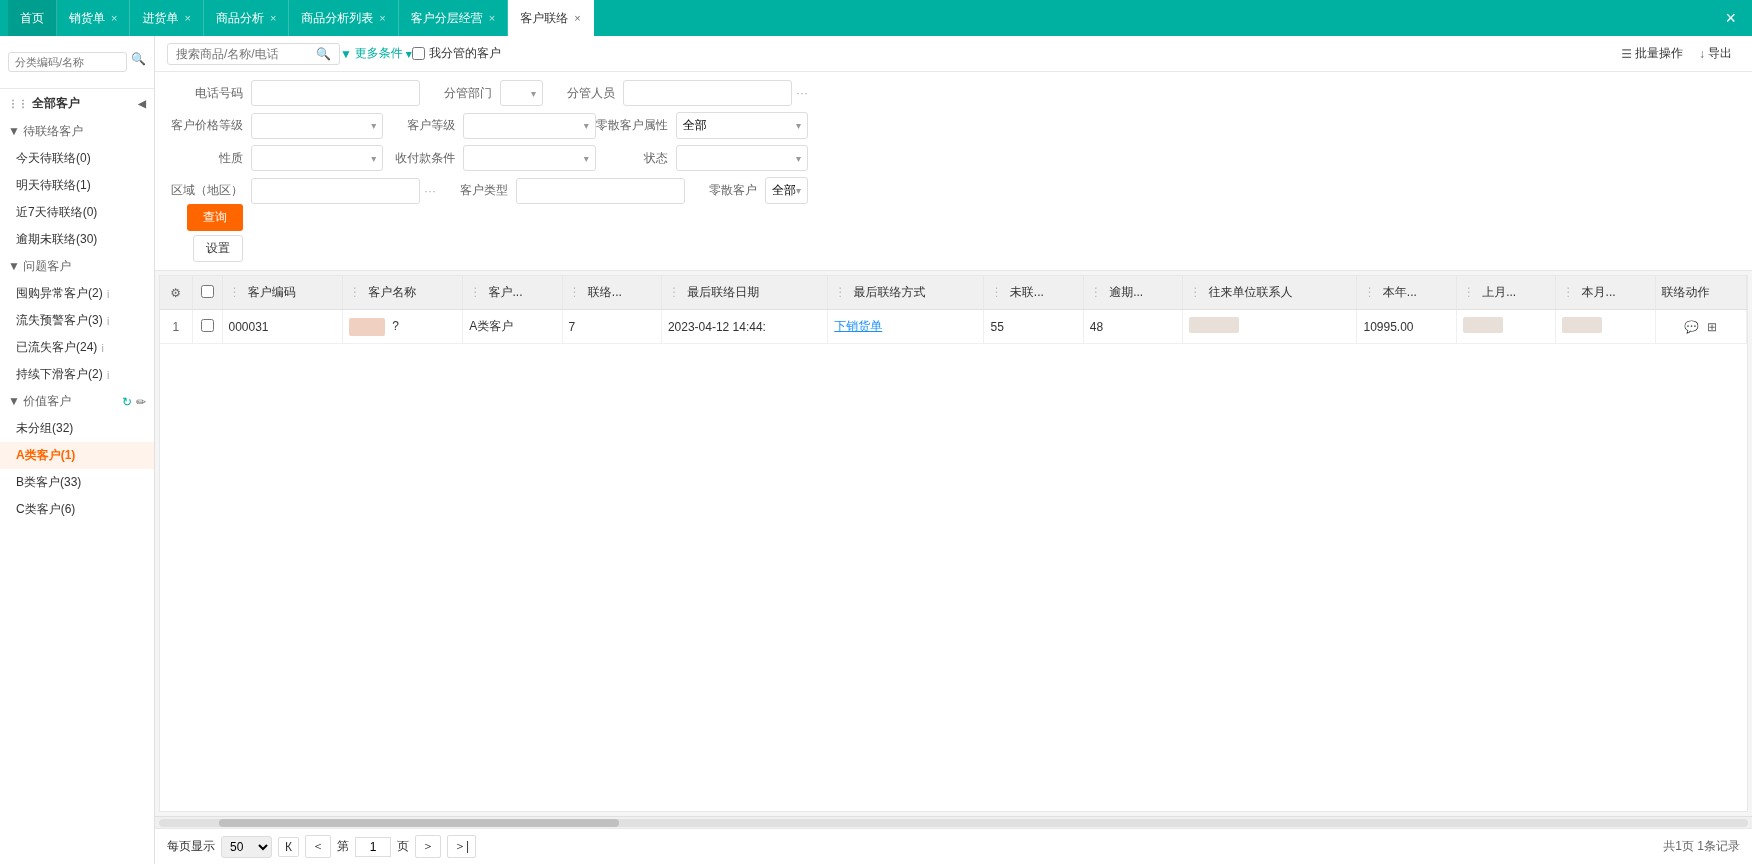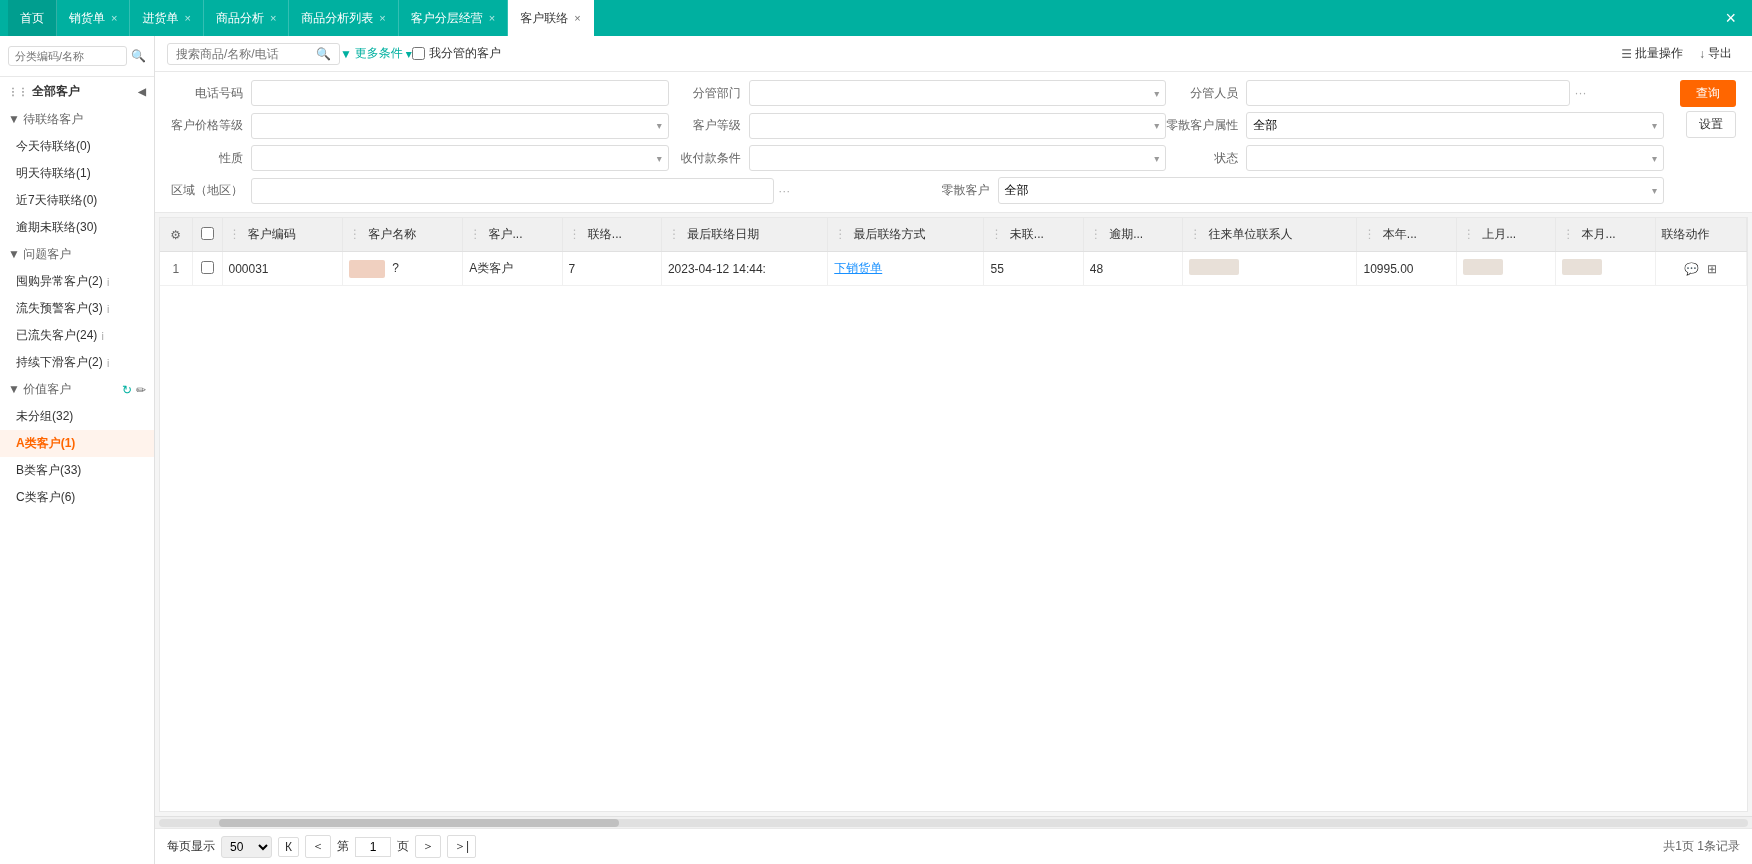--- a/index.html
+++ b/index.html
@@ -32,7 +32,7 @@
       flex-shrink: 0;
     }
     .sidebar-search {
-      display: flex; align-items: center; padding: 10px 8px;
+      display: flex; padding: 16px 8px;
       border-bottom: 1px solid #e8e8e8;
     }
     .sidebar-search input {

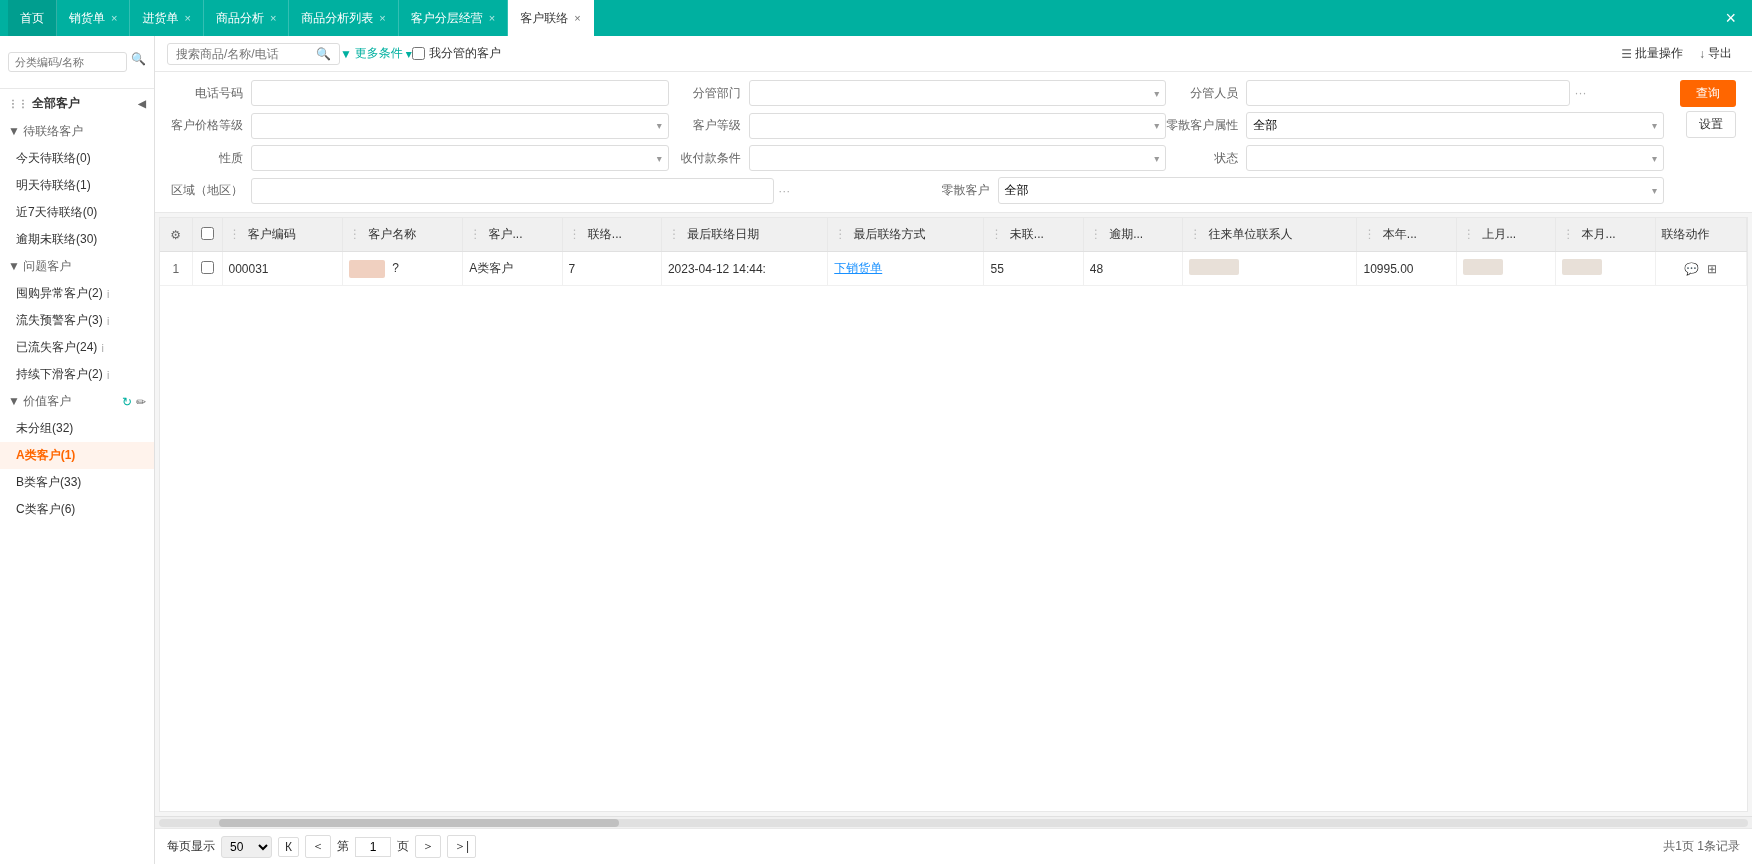--- a/index.html
+++ b/index.html
@@ -307,7 +307,7 @@
     </div>
 
     <div class="adv-filter">
-      <div style="display:flex; align-items:flex-start;">
+      <div style="display:flex; align-items:flex-start;flex-direction:column;">
         <div style="flex:1;">
 
           <div class="adv-filter-row">

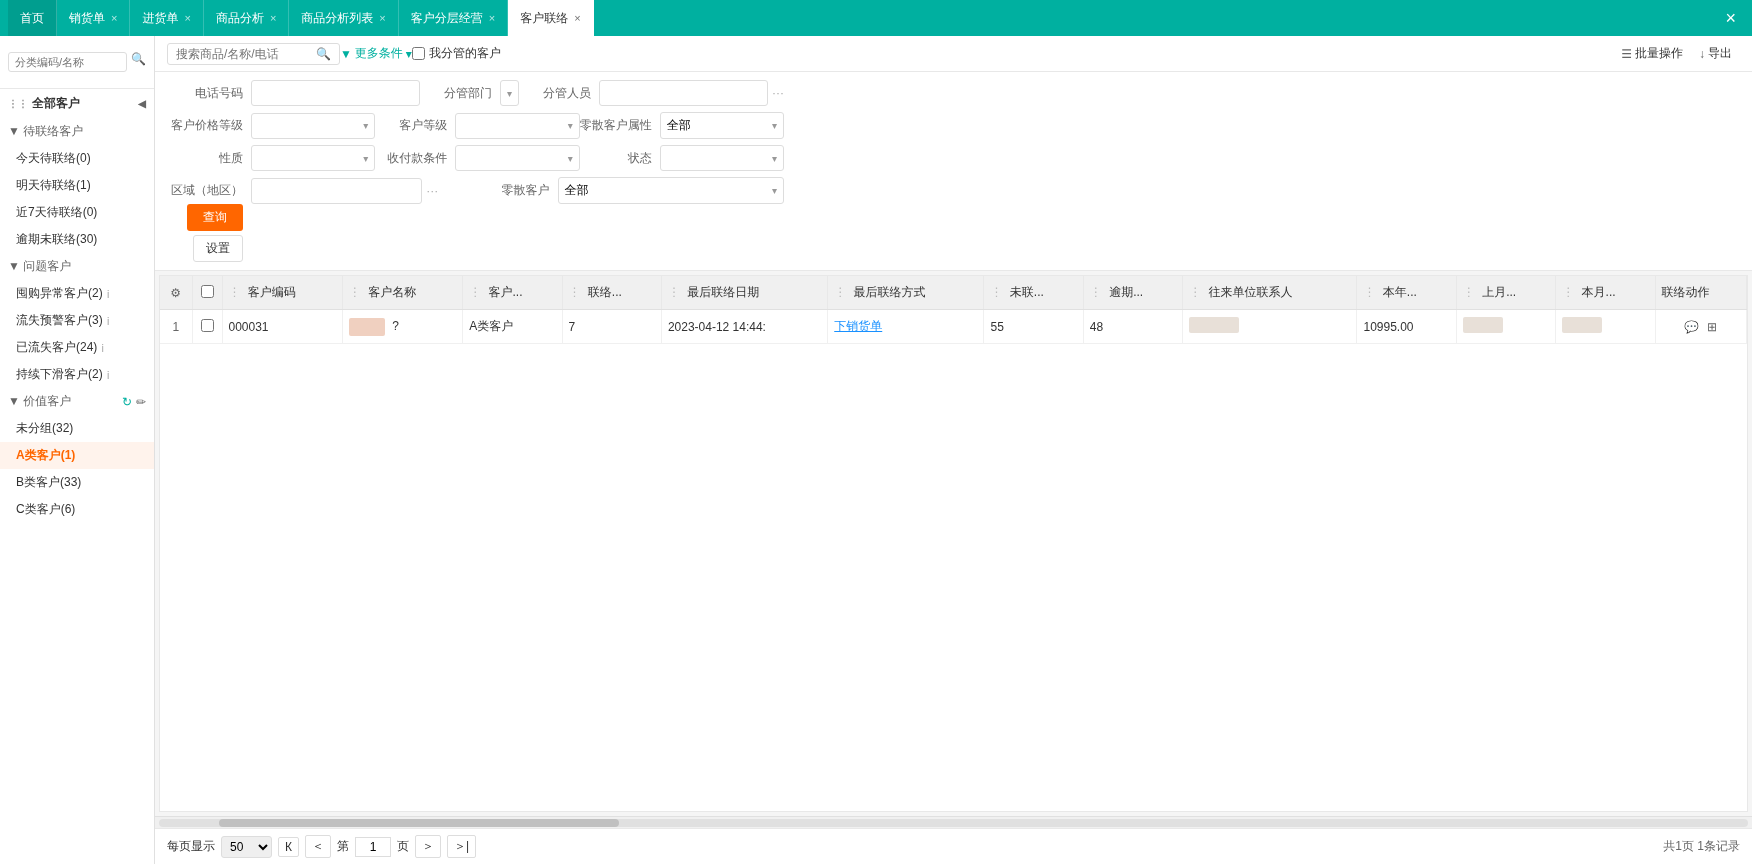--- a/index.html
+++ b/index.html
@@ -382,6 +382,10 @@
               <label>区域（地区）</label>
               <input class="filter-input" type="text" style="flex: 0.8 1 0%;">
               <span class="more-dots">···</span>
+            </div>
+            <div class="filter-field">
+              <label>客户类型</label>
+              <input class="filter-input" type="text" style="">
             </div>
             <div class="filter-field">
               <label>零散客户</label>

